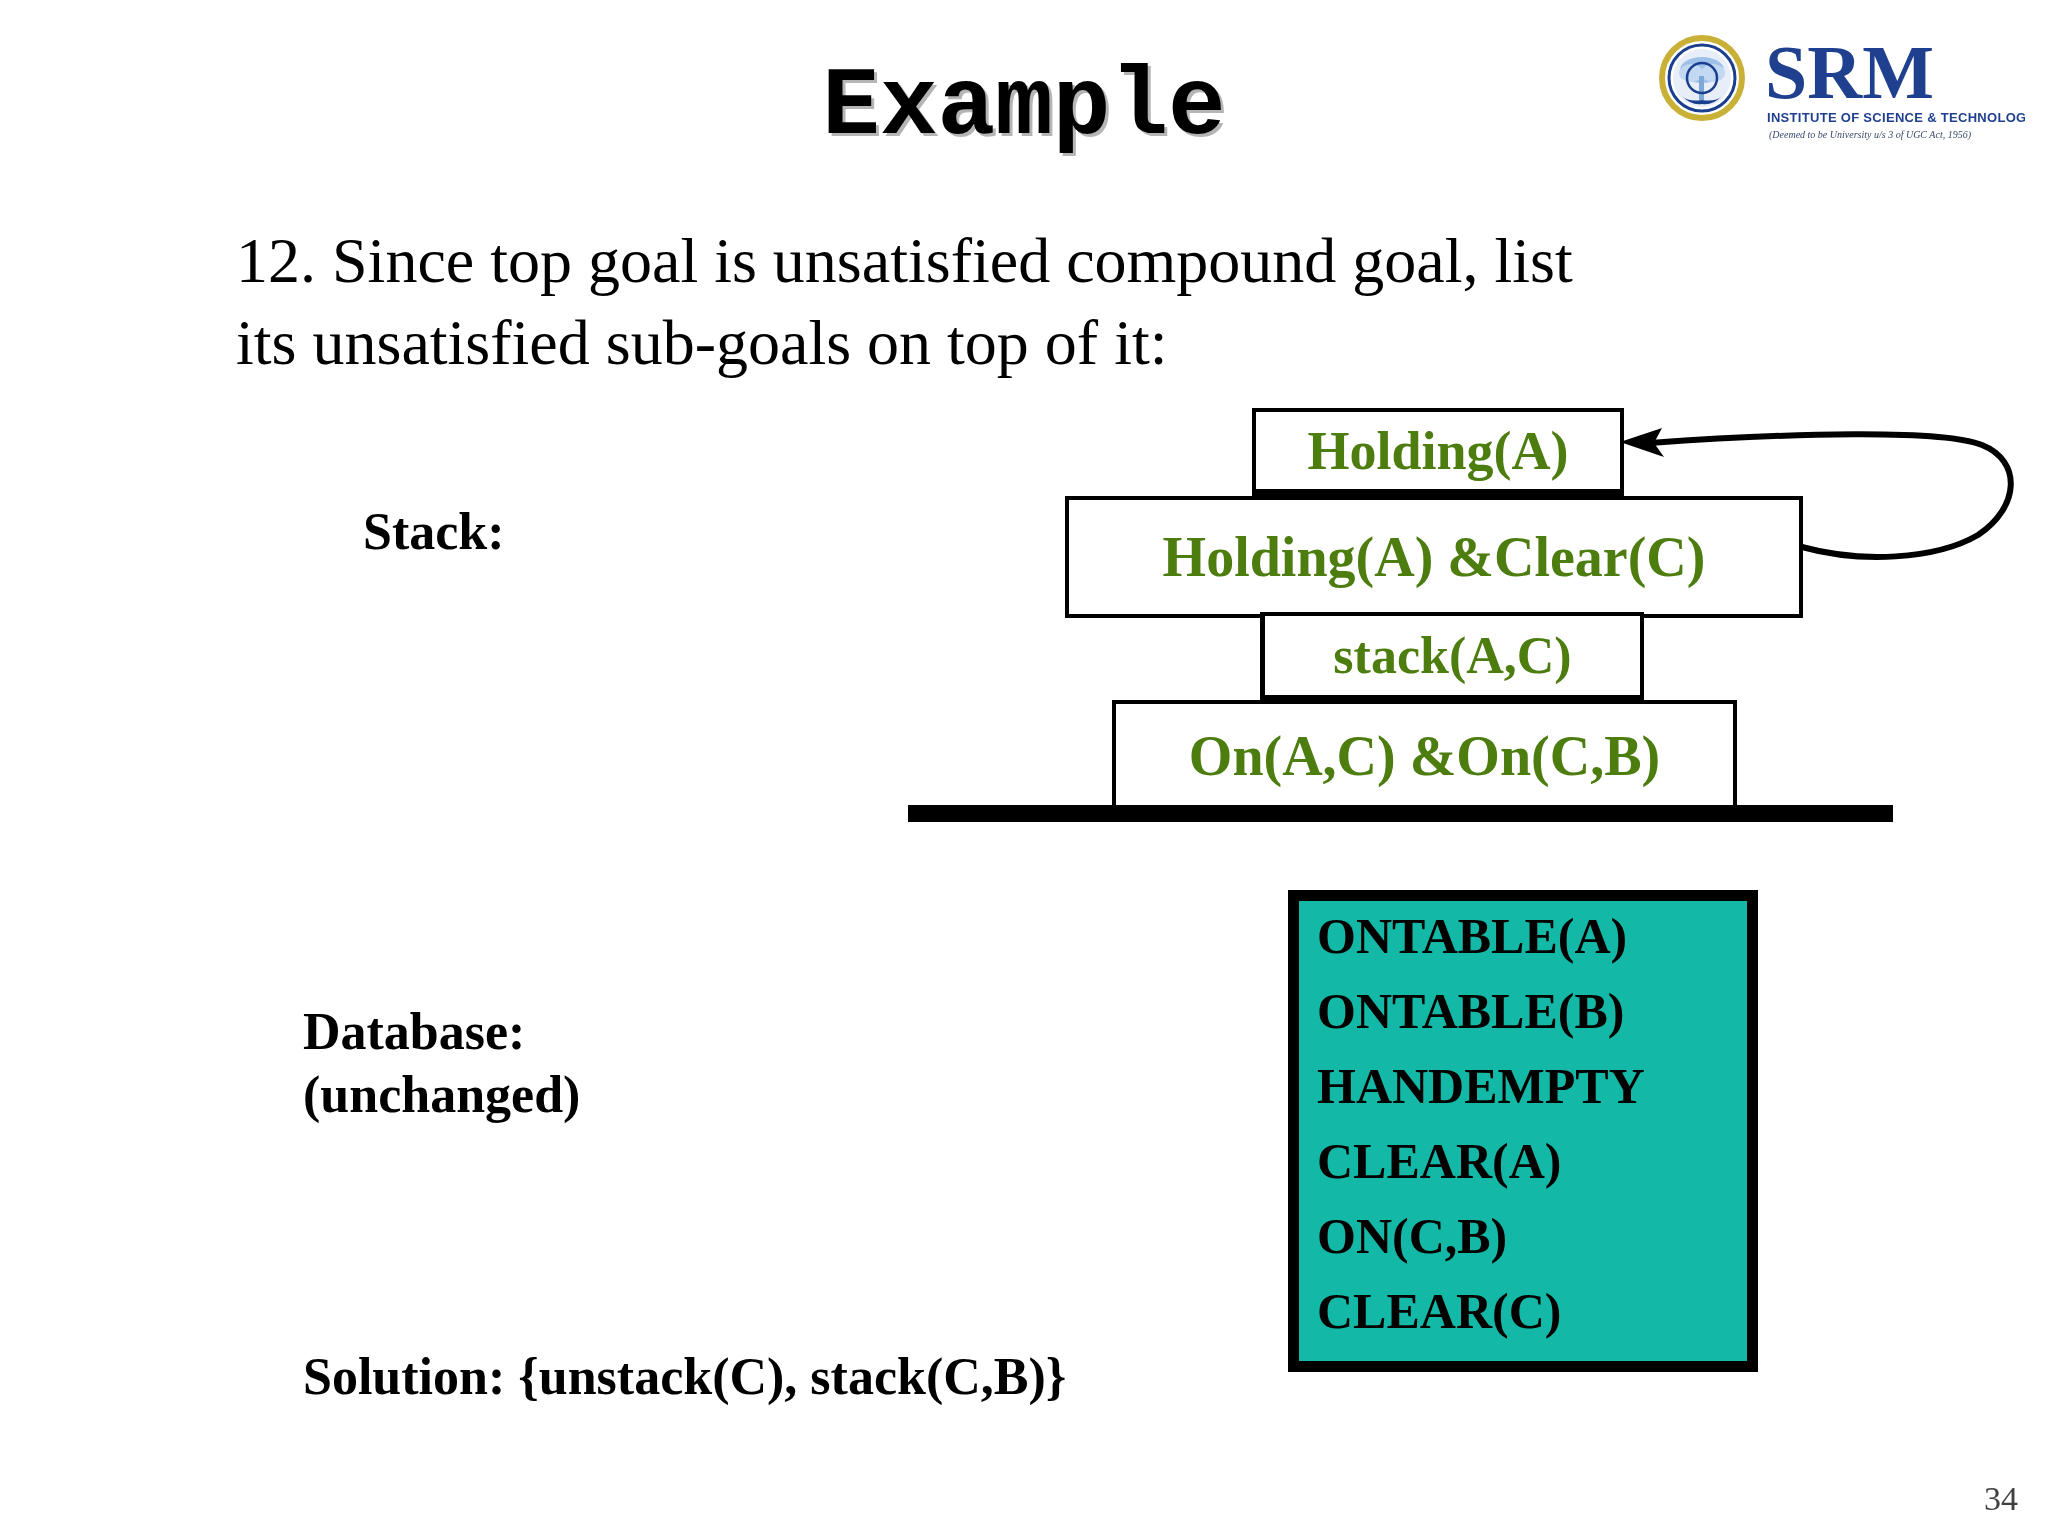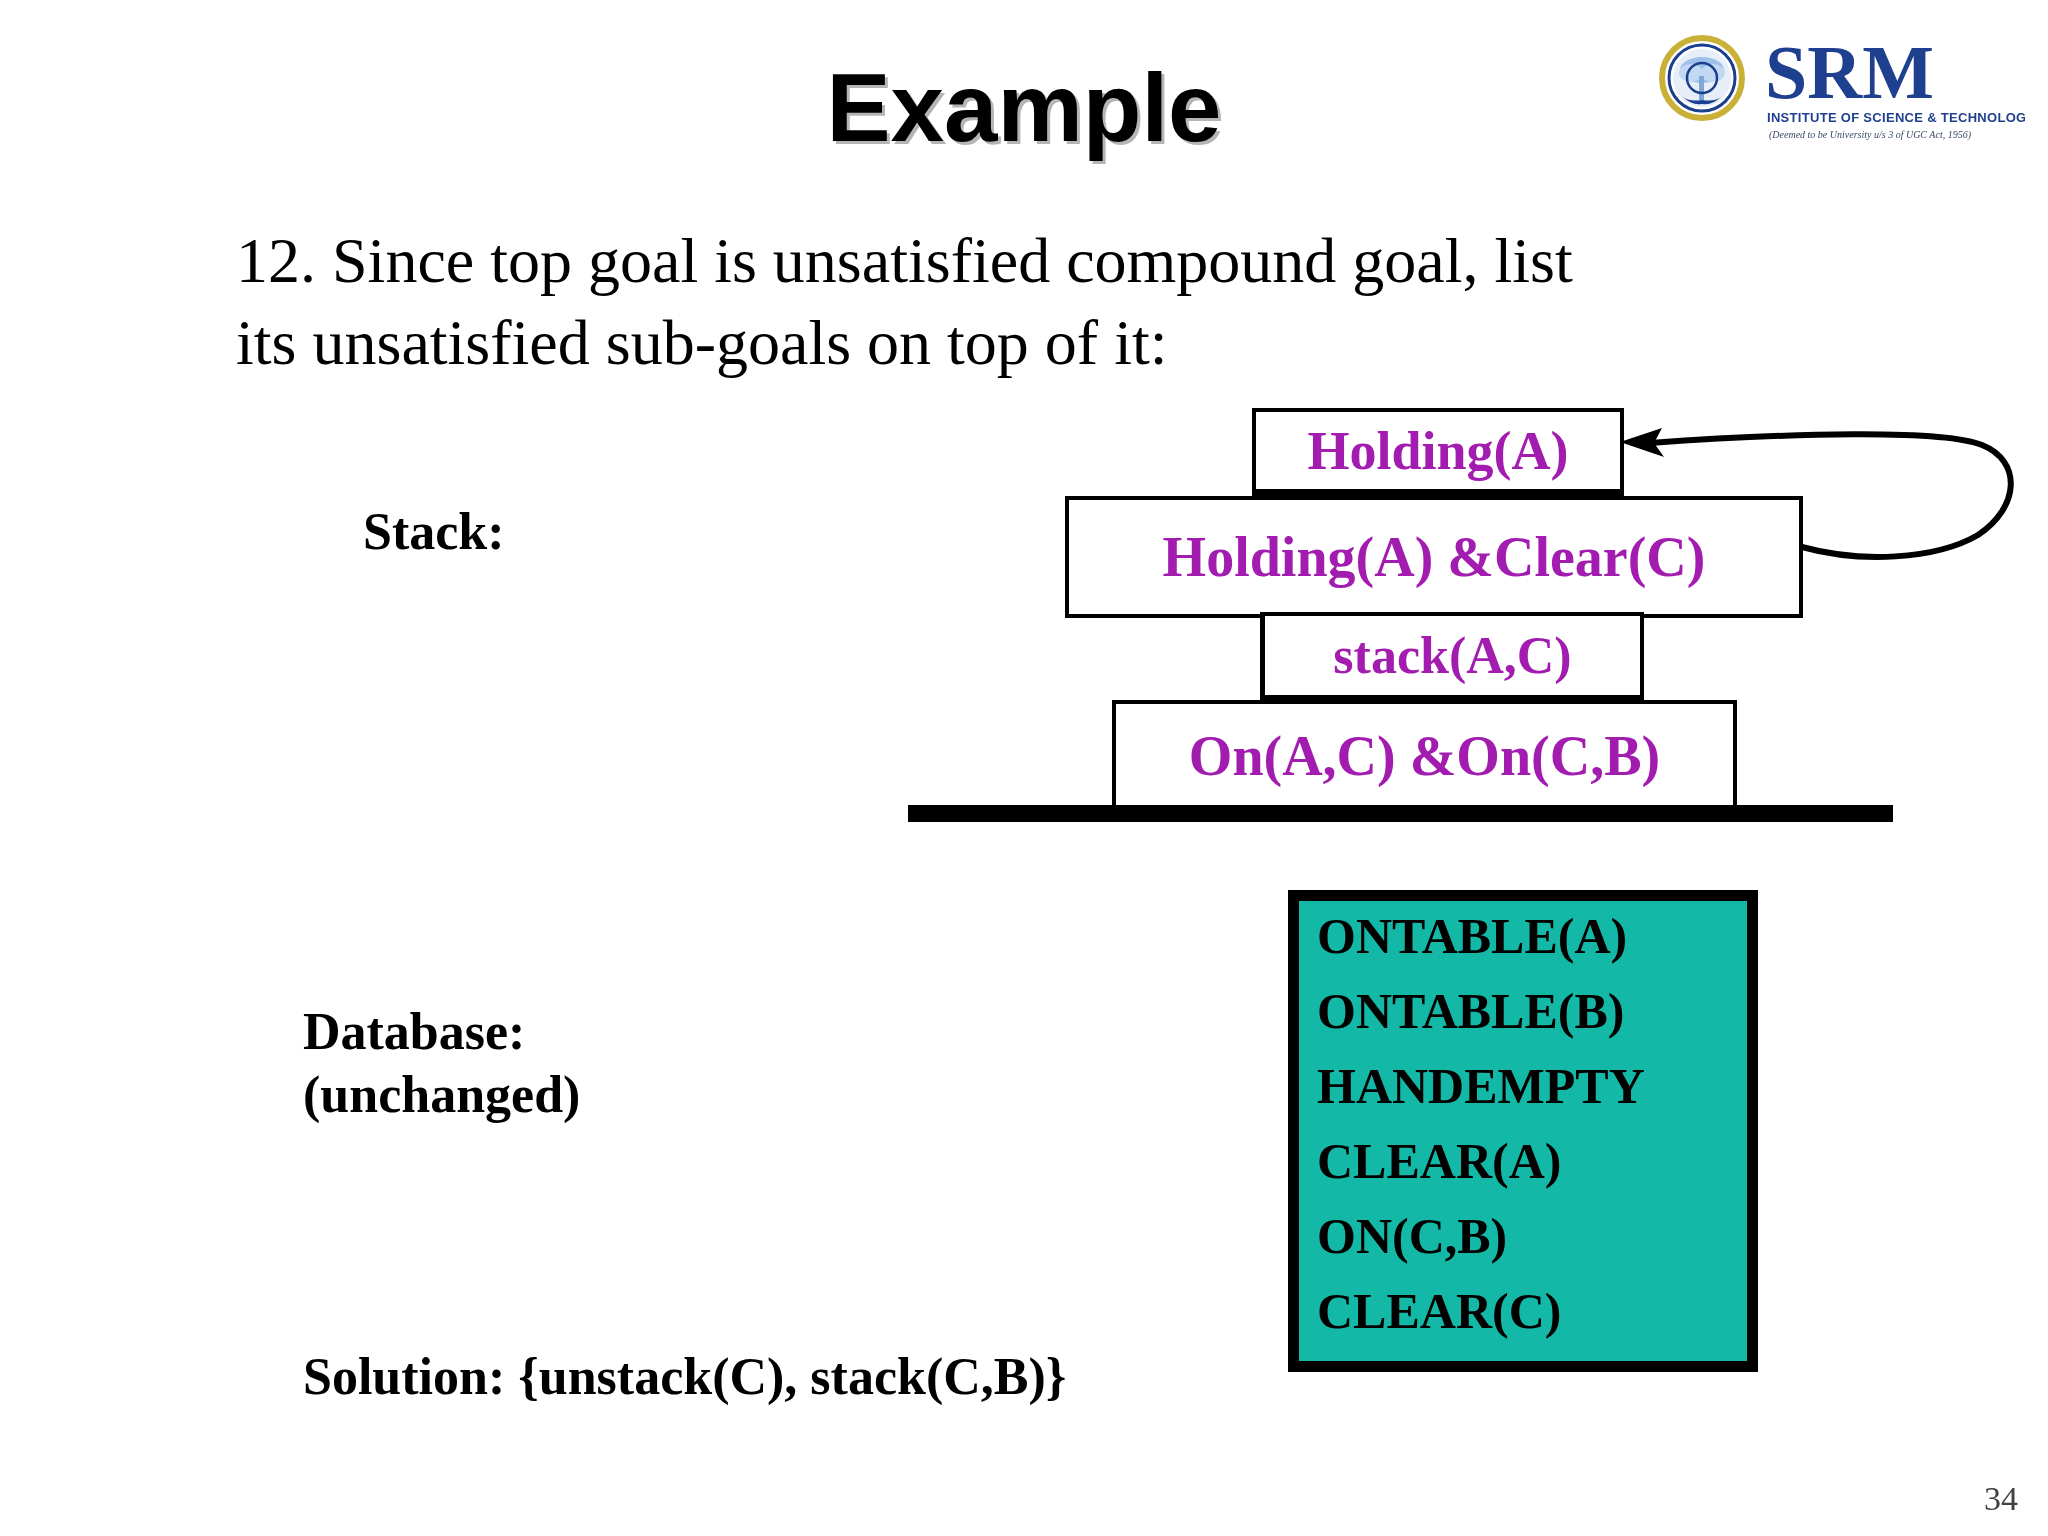--- a/index.html
+++ b/index.html
@@ -39,7 +39,7 @@
     letter-spacing: 0px;
     line-height: 1.0;
     text-shadow: 3px 3px 0 rgba(120,120,120,0.55);
-    font-family: Liberation Sans, sans-serif;
+    font-family: Liberation Mono, monospace;
   }
 
   

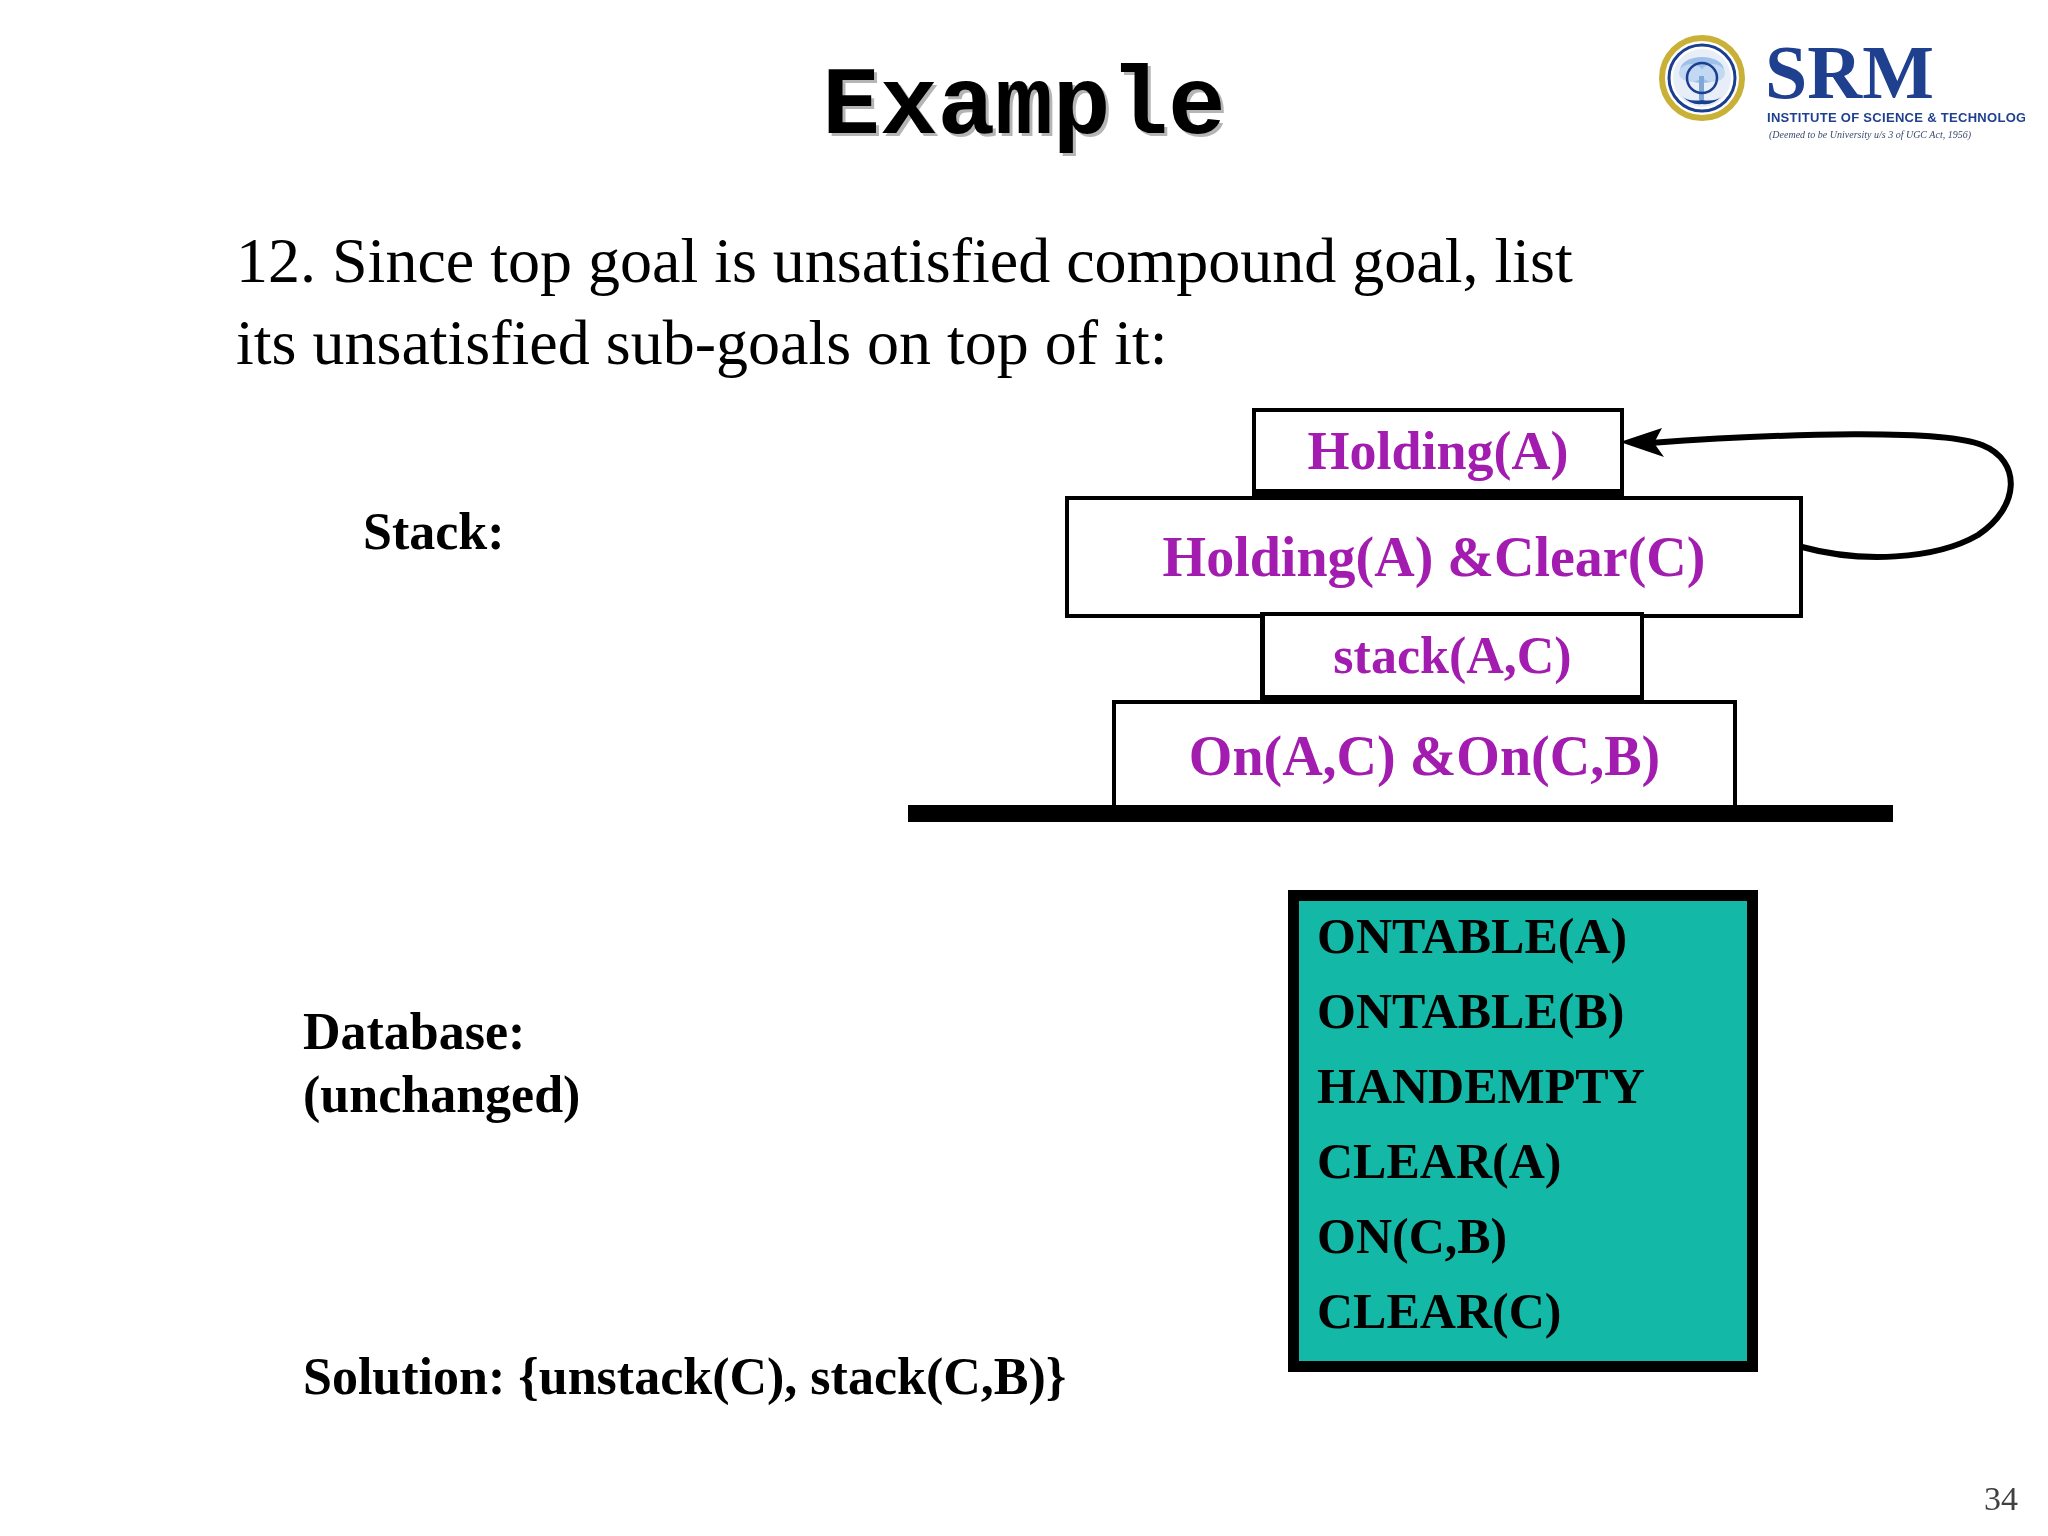--- a/index.html
+++ b/index.html
@@ -83,7 +83,7 @@
     justify-content: center;
     font-weight: bold;
     font-family: "Liberation Serif", "DejaVu Serif", serif;
-    color: #a21caf;
+    color: #4d7c0f;
     pointer-events: auto;
   }
   #box-holding-a {

